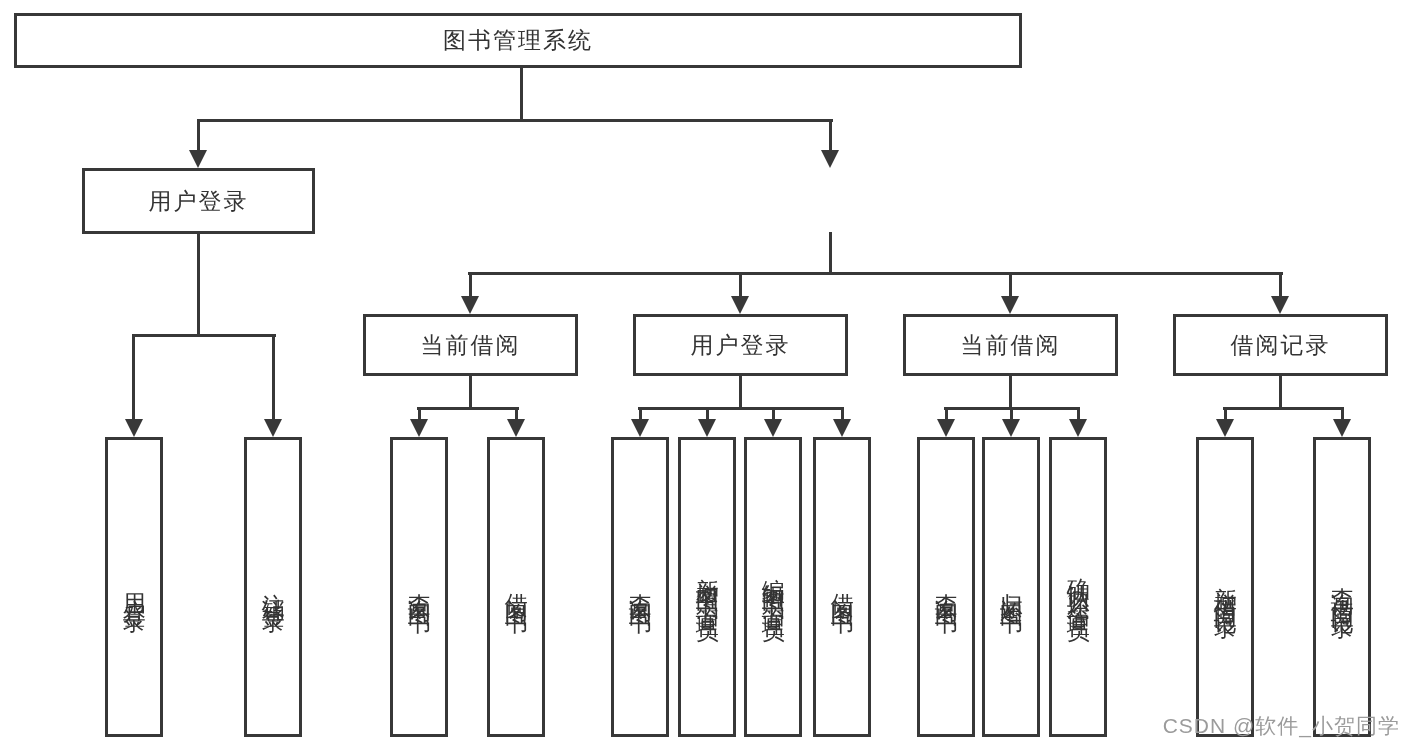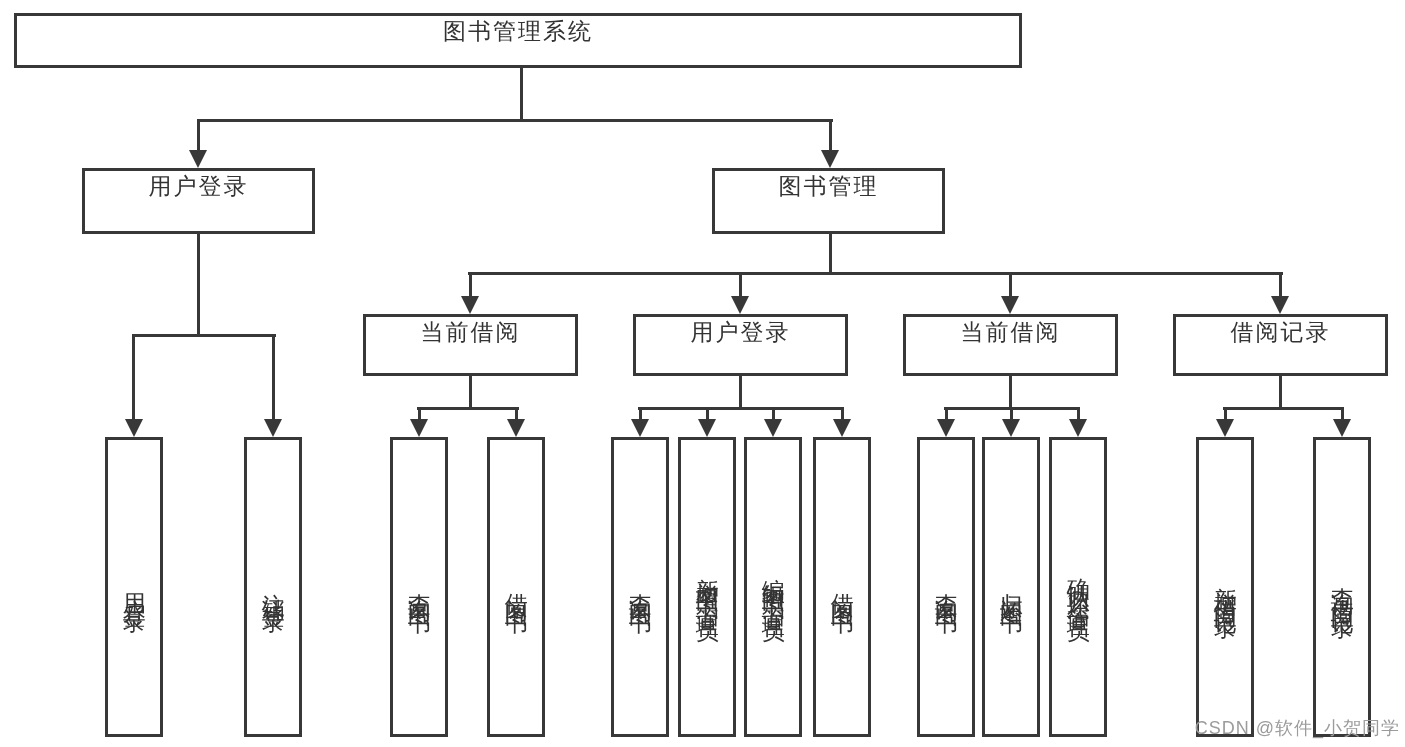--- a/index.html
+++ b/index.html
@@ -15,7 +15,7 @@
     position:absolute;
     background:#ffffff;
     border:3px solid #383838;
-    display:flex;align-items:flex-start;justify-content:center;
+    display:flex;align-items:center;justify-content:center;
     font-size:23px;color:#333333;letter-spacing:2px;
     white-space:nowrap;
   }

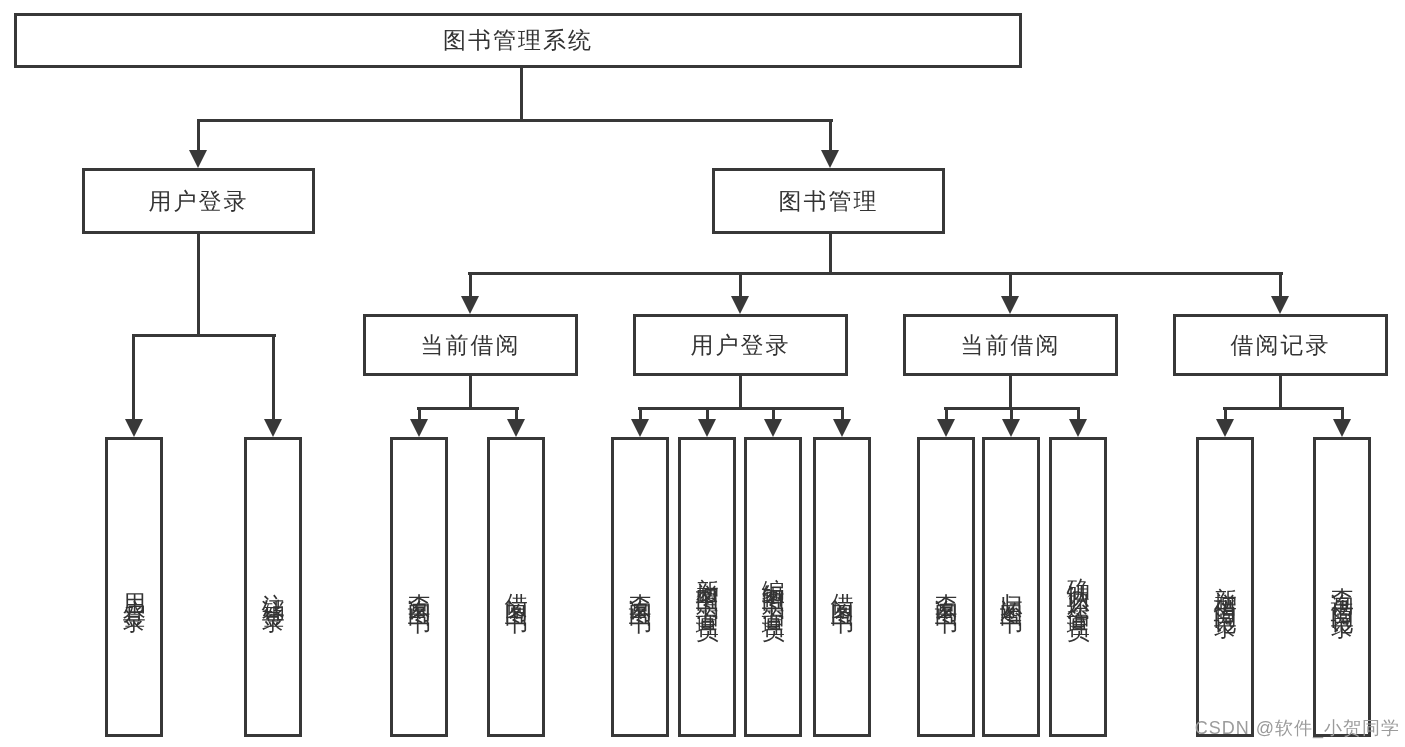--- a/index.html
+++ b/index.html
@@ -118,9 +118,6 @@
   <div class="hbox" style="left:82px;top:168px;width:233px;height:66px;">
       <span>用户登录</span>
     </div>
-  <div class="hbox" style="left:712px;top:168px;width:233px;height:66px;">
-      <span>图书管理</span>
-    </div>
 
   <div class="hbox" style="left:363px;top:314px;width:215px;height:62px;">
       <span>当前借阅</span>

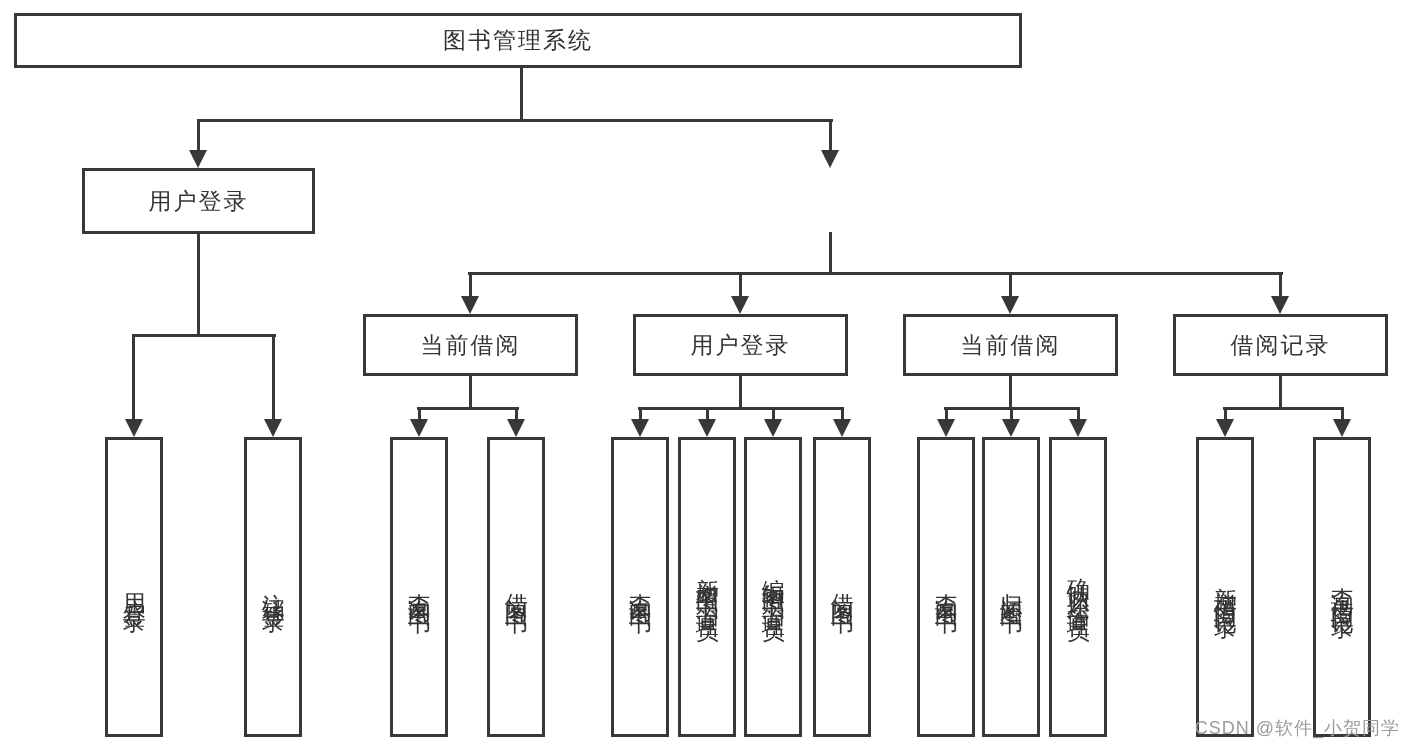--- a/index.html
+++ b/index.html
@@ -43,7 +43,7 @@
   .watermark{
     position:absolute;
     right:5px;bottom:7px;
-    font-size:18px;color:#9b9b9b;
+    font-size:21px;color:#9b9b9b;
     letter-spacing:1px;white-space:nowrap;
   }
 </style>

